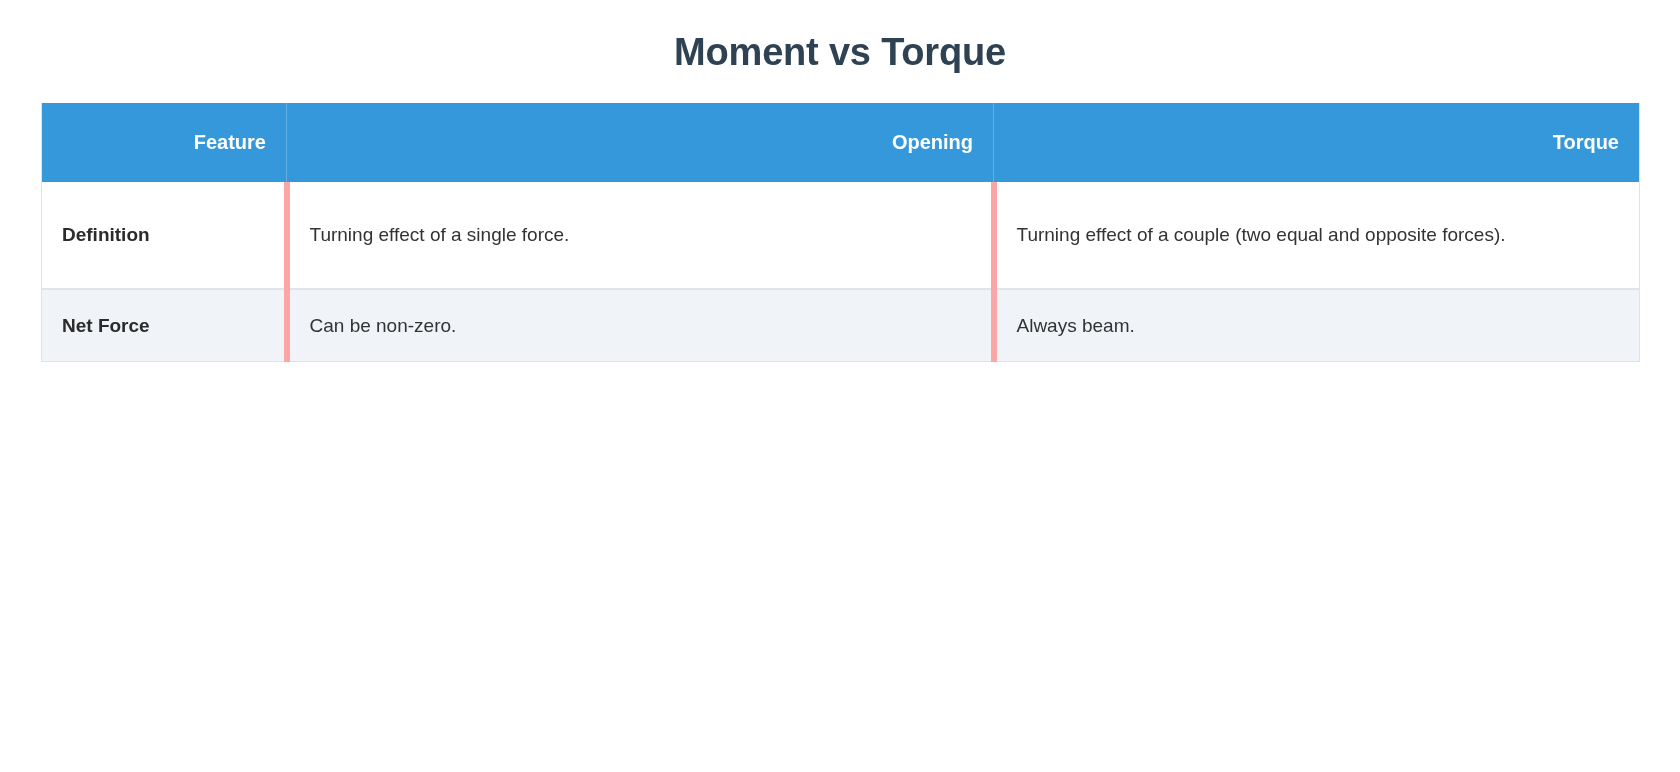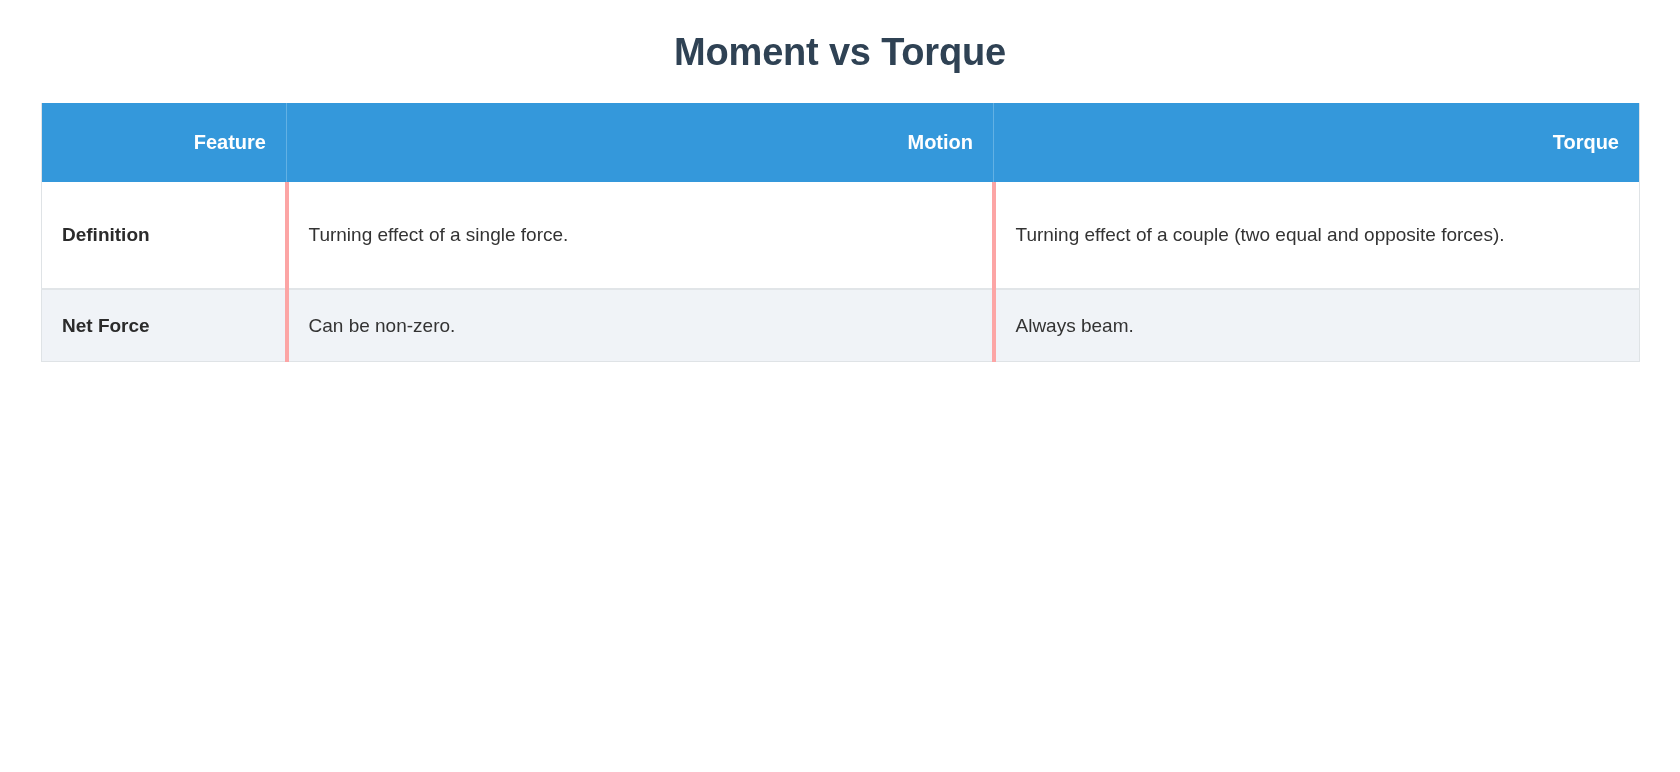--- a/index.html
+++ b/index.html
@@ -117,7 +117,7 @@
       <thead>
         <tr>
           <th>Feature</th>
-          <th>Motion</th>
+          <th>Opening</th>
           <th>Torque</th>
         </tr>
       </thead>

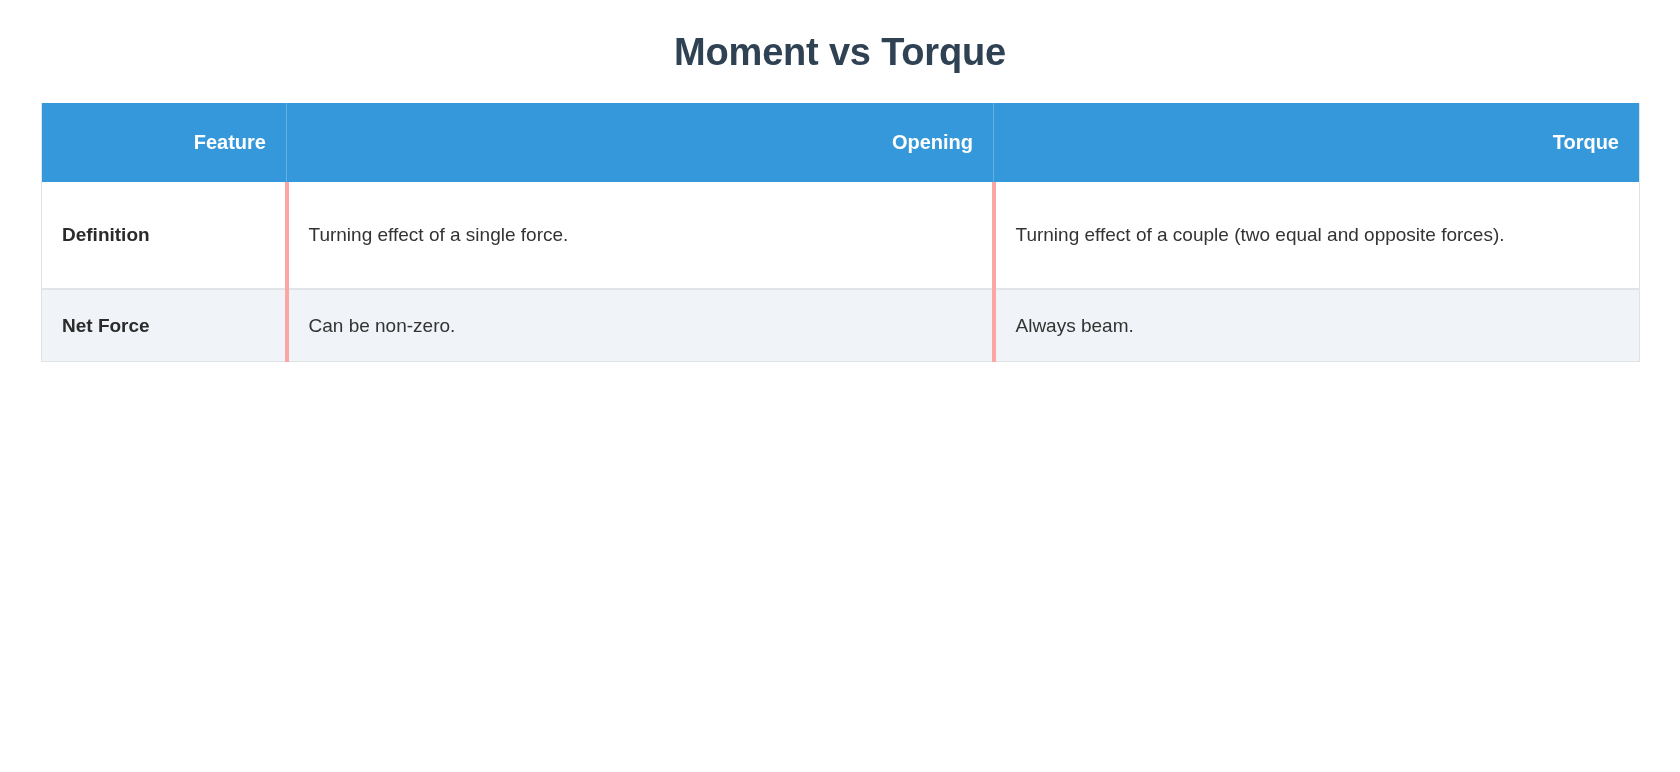--- a/index.html
+++ b/index.html
@@ -72,7 +72,7 @@
     color: #333333;
     padding: 18px 20px;
     vertical-align: middle;
-    border-right: 4px solid #fca5a5;
+    border-right: 6px solid #fca5a5;
     border-bottom: 2px solid #e1e5e8;
     box-sizing: border-box;
     line-height: 1.45;

